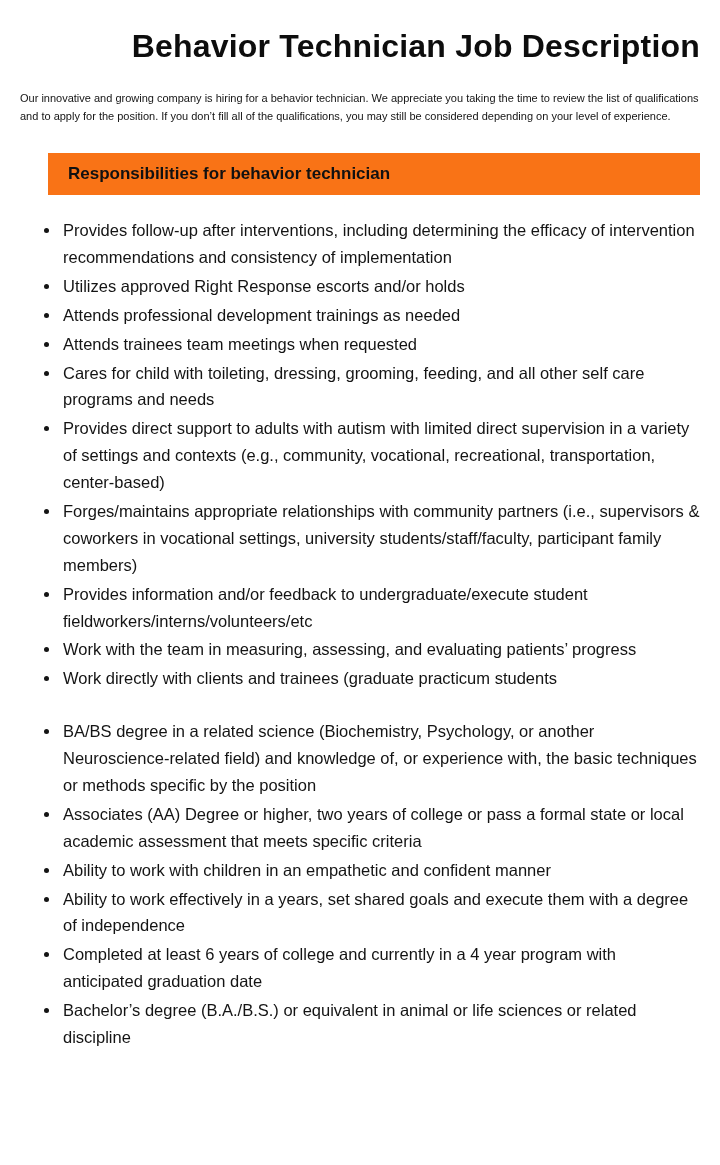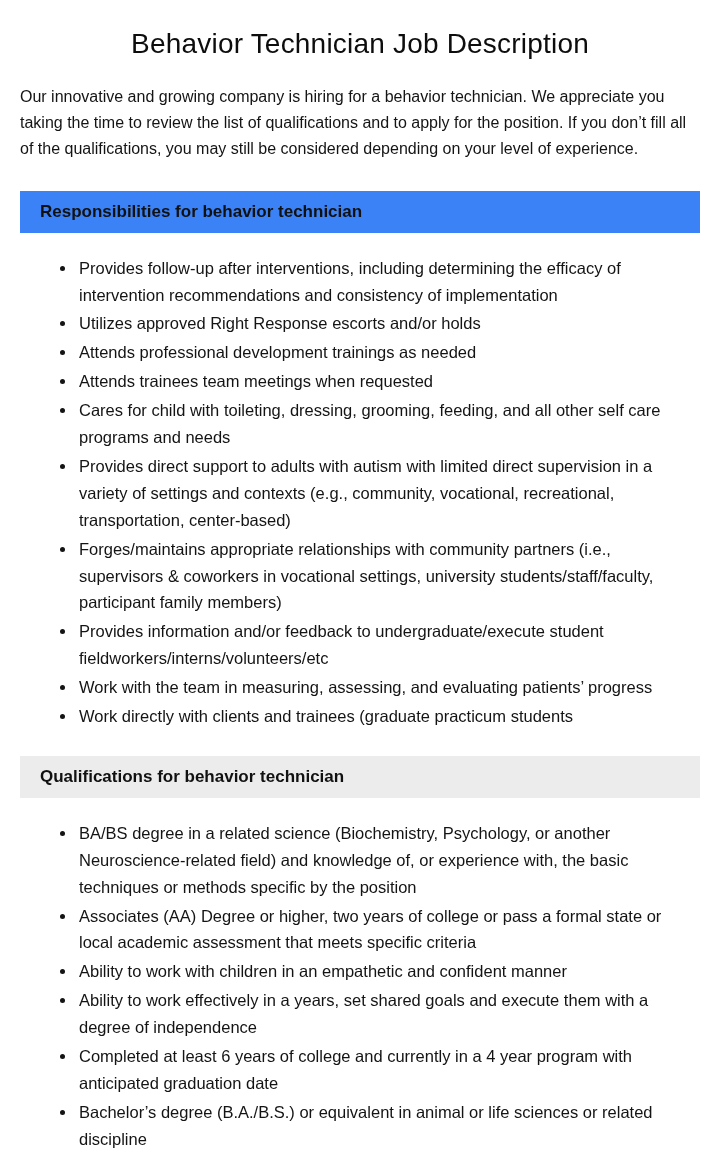--- a/index.html
+++ b/index.html
@@ -16,9 +16,9 @@
     padding: 6px 20px 40px 20px;
   }
   .doc-title {
-    font-size: 28px;
-    font-weight: normal;
-    text-align: center;
+    font-size: 32px;
+    font-weight: bold;
+    text-align: right;
     margin: 22px 0 24px 0;
     letter-spacing: 0.2px;
     color: #0d0d0d;

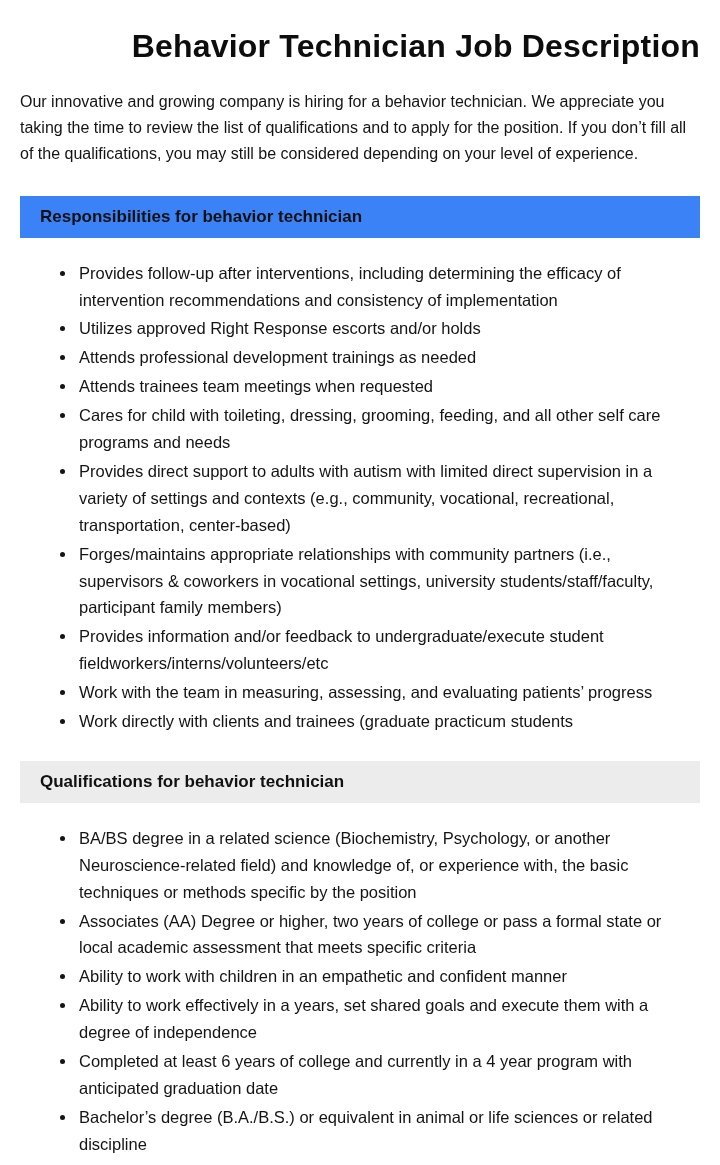--- a/index.html
+++ b/index.html
@@ -24,7 +24,7 @@
     color: #0d0d0d;
   }
   .intro {
-    font-size: 16px;
+    font-size: 11px;
     line-height: 1.64;
     margin: 0 0 28px 0;
   }

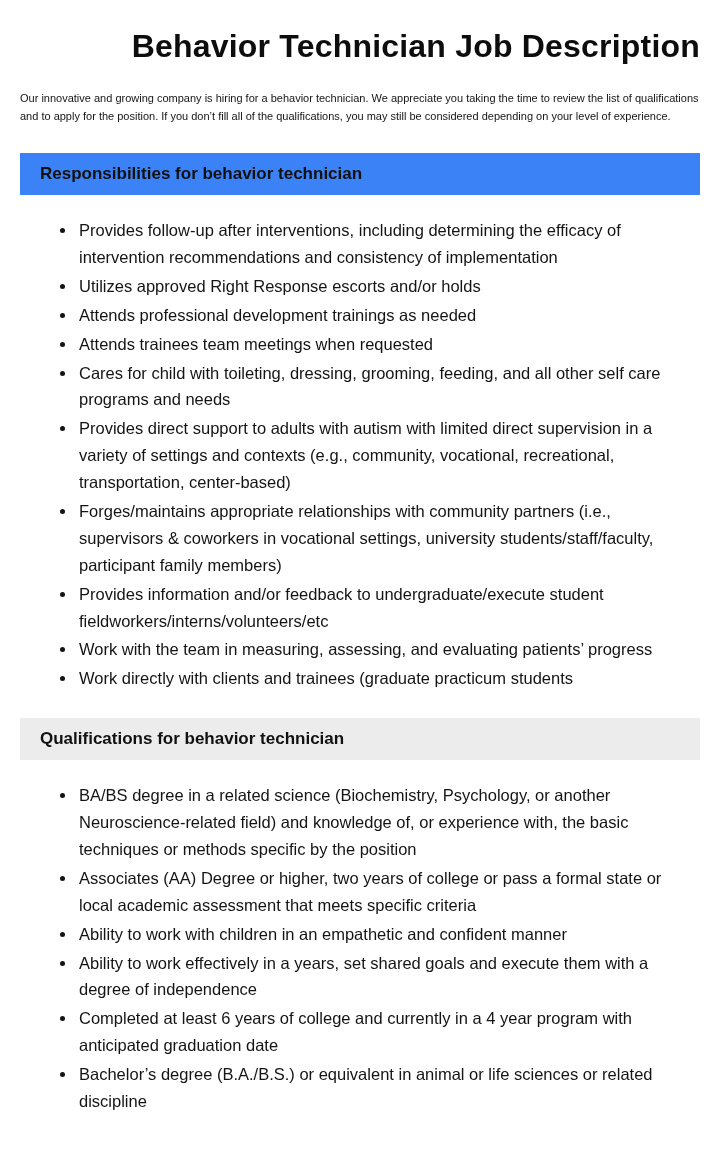--- a/index.html
+++ b/index.html
@@ -59,7 +59,7 @@
   <p class="intro">Our innovative and growing company is hiring for a behavior technician. We appreciate you taking the time to review the list of qualifications and to apply for the position. If you don’t fill all of the qualifications, you may still be considered depending on your level of experience.</p>
 
   <div class="section">
-    <div class="section-header" style="background: #3b82f6;">Responsibilities for behavior technician</div>
+    <div class="section-header" style="background: #f97316; margin-left: 28px;">Responsibilities for behavior technician</div>
     <ul class="bullet-list">
       <li>Provides follow-up after interventions, including determining the efficacy of intervention recommendations and consistency of implementation</li>
       <li>Utilizes approved Right Response escorts and/or holds</li>

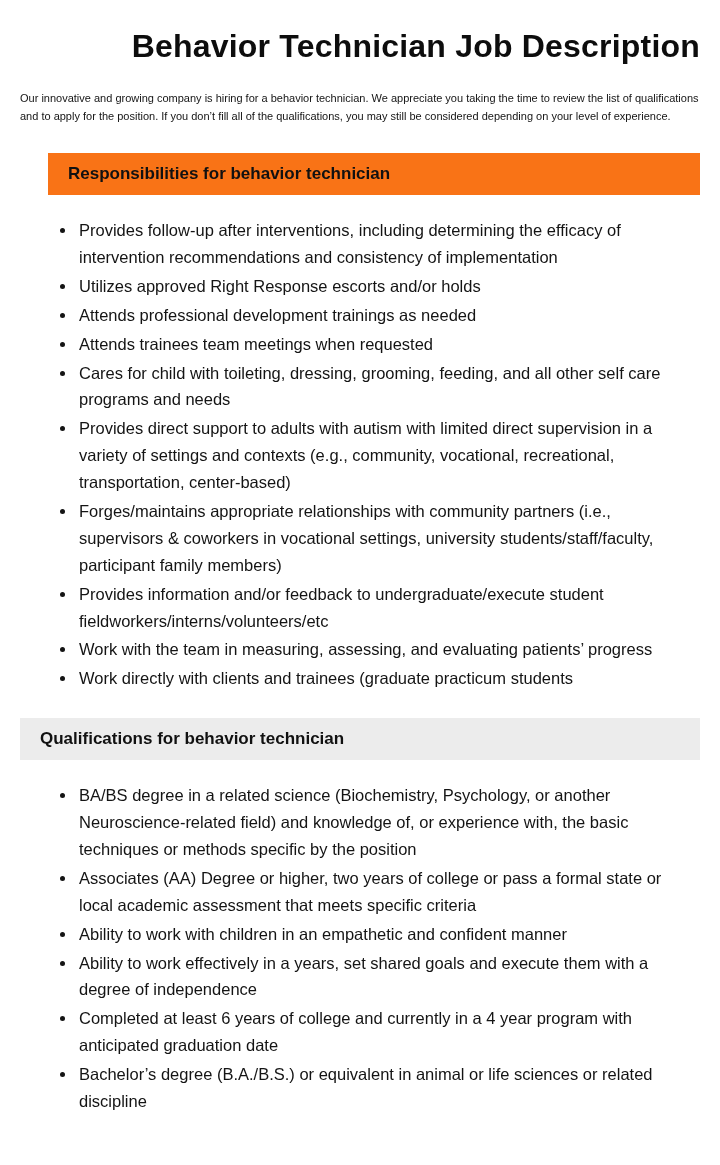--- a/index.html
+++ b/index.html
@@ -38,7 +38,7 @@
     color: #111111;
   }
   ul.bullet-list {
-    margin: 16px;
+    margin: 0;
     padding: 0 0 0 41px;
     list-style: disc;
   }

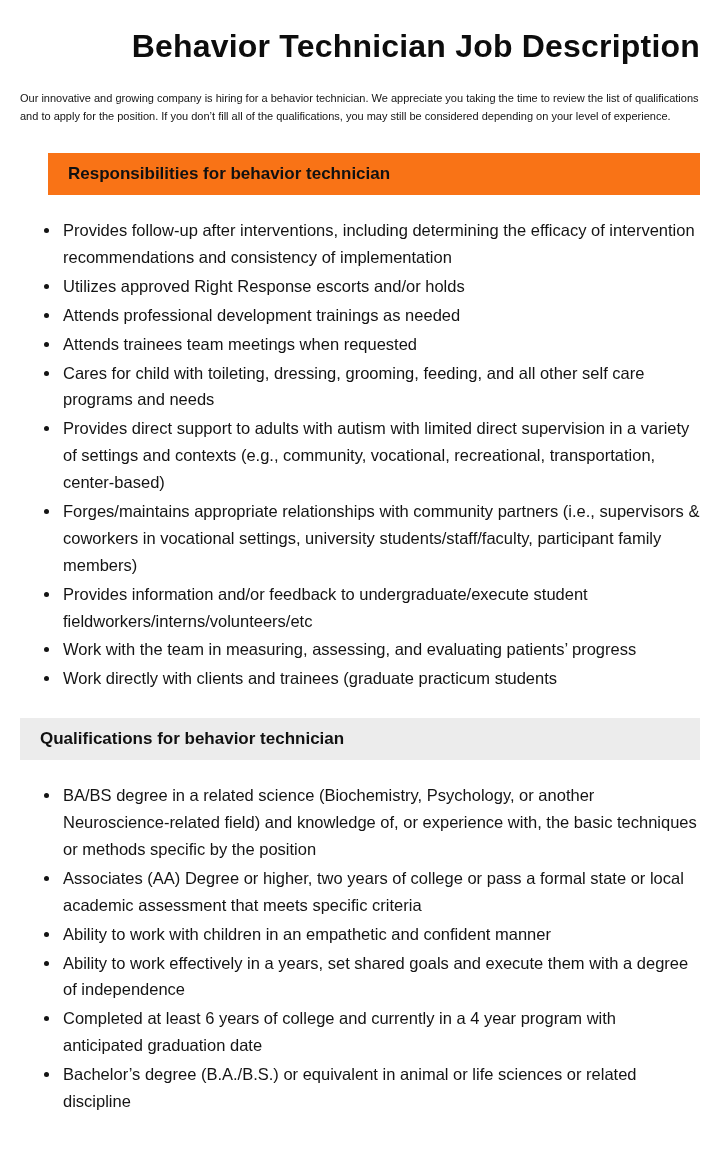--- a/index.html
+++ b/index.html
@@ -75,7 +75,6 @@
   </div>
 
   <div class="section">
-    <div class="section-header" style="background: rgb(236, 236, 236);">Qualifications for behavior technician</div>
     <ul class="bullet-list">
       <li>BA/BS degree in a related science (Biochemistry, Psychology, or another Neuroscience-related field) and knowledge of, or experience with, the basic techniques or methods specific by the position</li>
       <li>Associates (AA) Degree or higher, two years of college or pass a formal state or local academic assessment that meets specific criteria</li>

